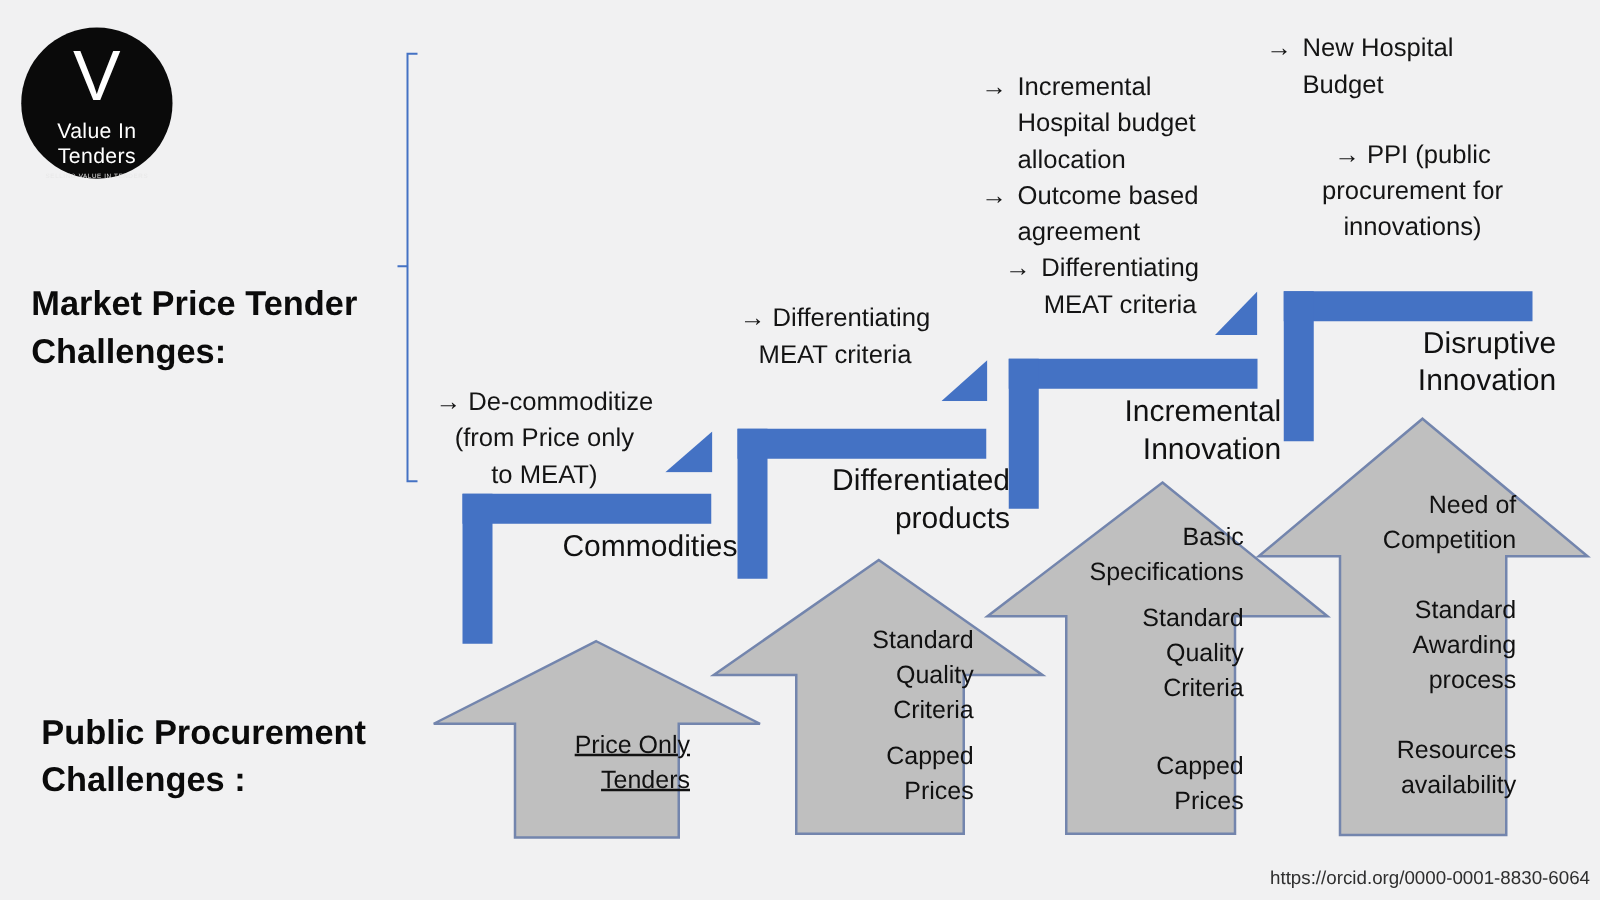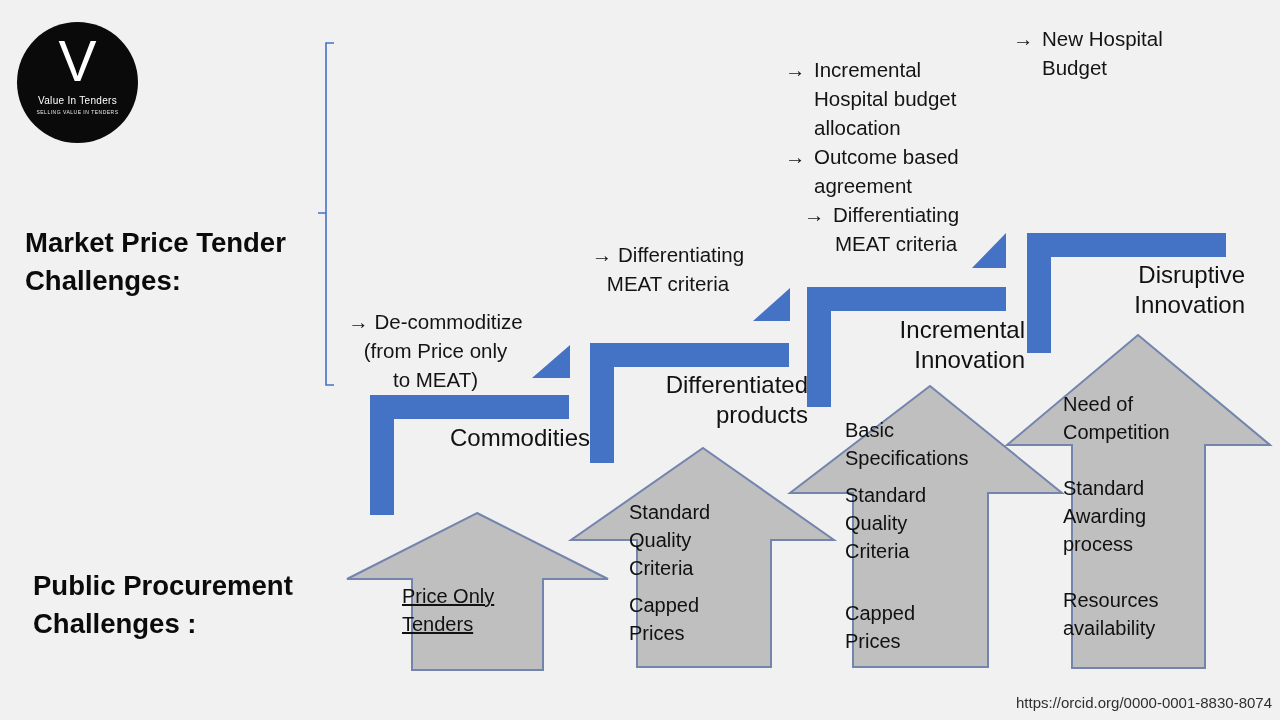--- a/index.html
+++ b/index.html
@@ -16,7 +16,7 @@
   .logo{left:17px;top:22px;width:121px;height:121px;border-radius:50%;
         background:#0a0a0a;text-align:center;color:#fff;}
   .logo-v{display:block;margin-top:9px;font-size:57px;line-height:60px;font-weight:200;}
-  .logo-name{display:block;margin-top:4px;font-size:10px;font-weight:300;letter-spacing:.3px;}
+  .logo-name{display:block;margin-top:4px;font-size:17px;font-weight:300;letter-spacing:.3px;}
   .logo-tag{display:block;margin-top:3px;font-size:5px;letter-spacing:.5px;color:#e8e8e8;}
 
   

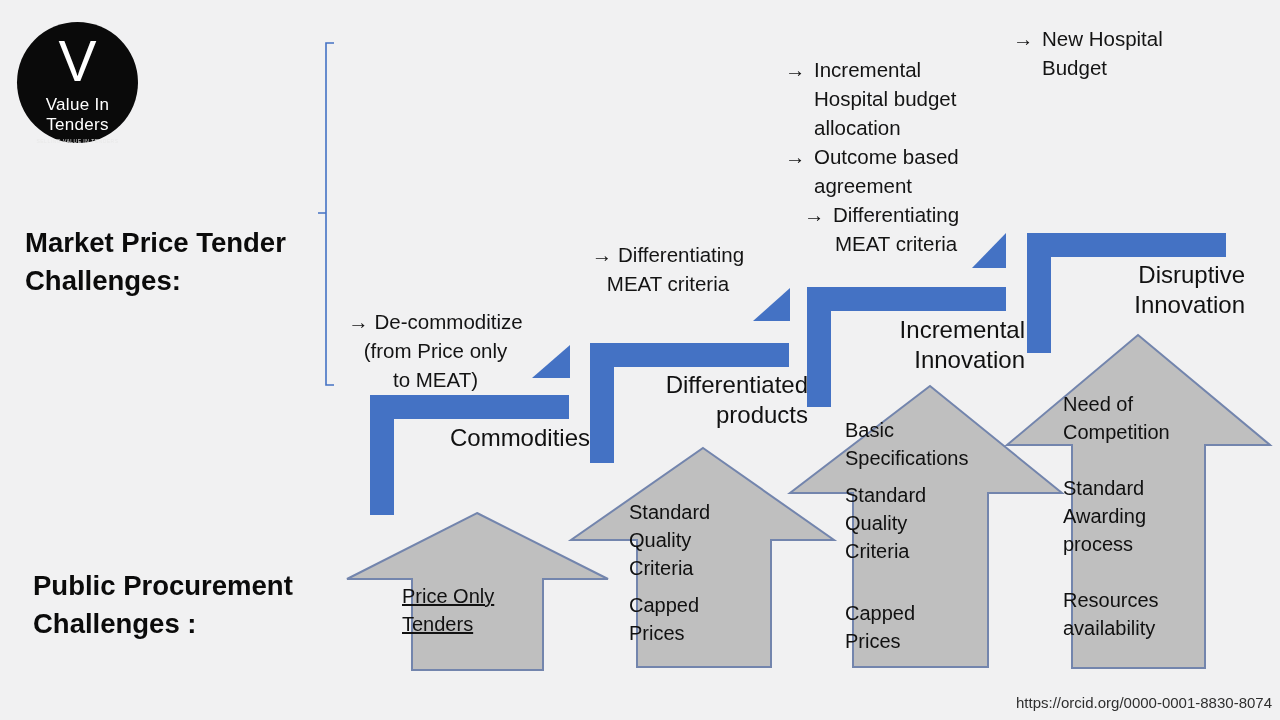--- a/index.html
+++ b/index.html
@@ -150,6 +150,9 @@
     </div>
   </div>
 
+  <div class="abs note pre center n-ppi">→ PPI (public
+procurement for
+innovations)</div>
 
   <div class="albl" style="left:402px;top:582px;text-decoration:underline;">
     <div class="grp">Price Only

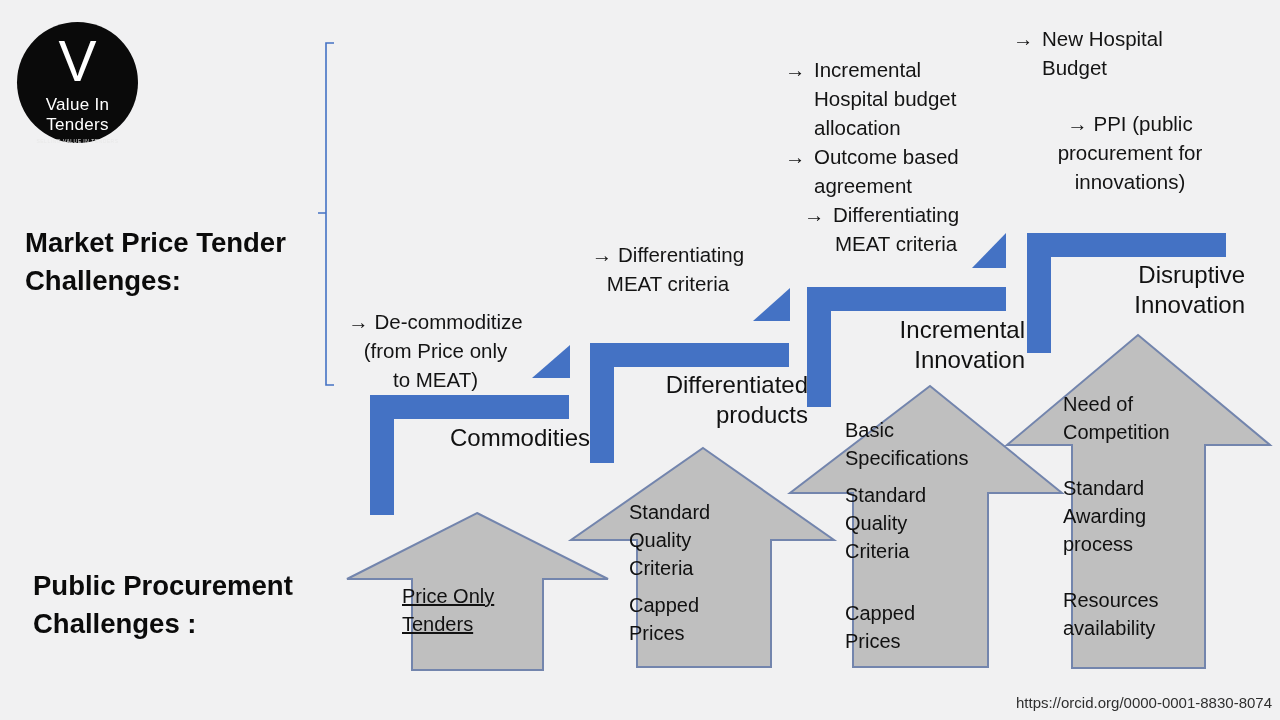--- a/index.html
+++ b/index.html
@@ -51,7 +51,7 @@
        clip-path:polygon(0 100%,100% 0,100% 100%);}
 
   
-  .albl{position:absolute;width:150px;text-align:left;
+  .albl{position:absolute;width:150px;text-align:right;
         font-size:20px;line-height:28px;color:#111;}
   .grp{white-space:pre-line;}
   .grp.gap-sm{margin-top:9px;}

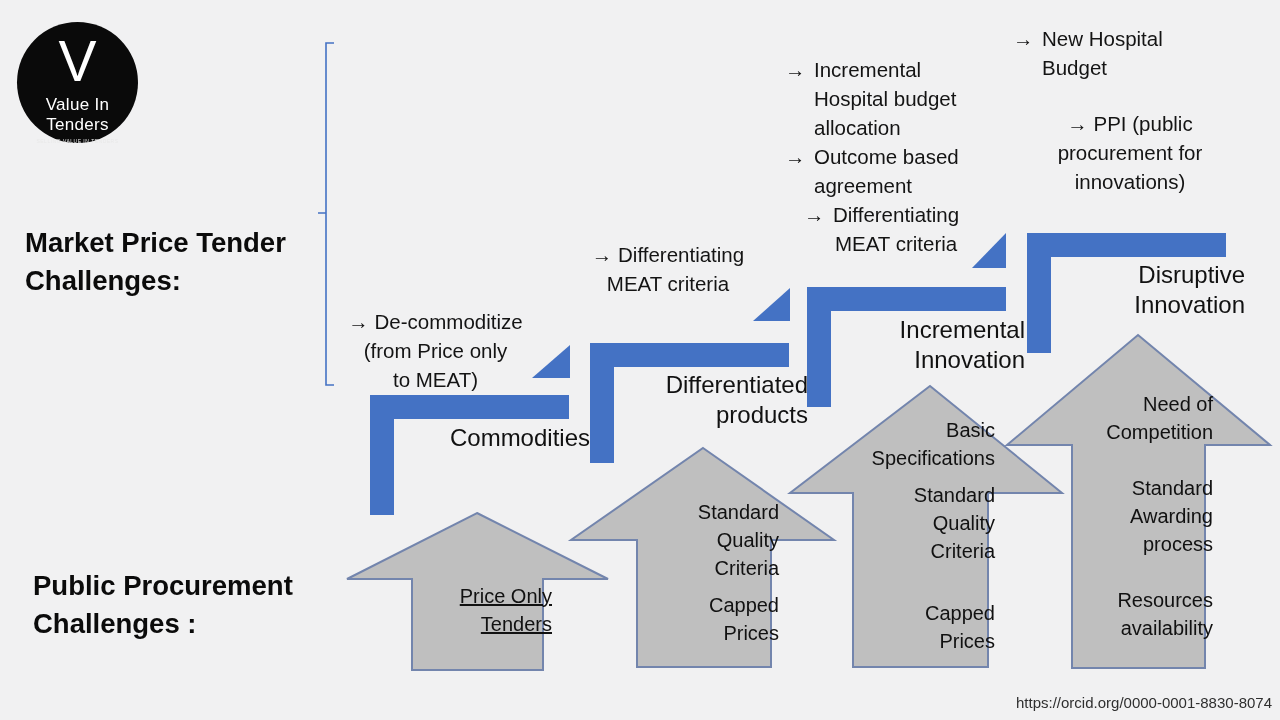--- a/index.html
+++ b/index.html
@@ -184,7 +184,7 @@
 availability</div>
   </div>
 
-  <div class="abs footer-url">https://orcid.org/0000-0001-8830-8074</div>
+  <div class="abs footer-url">https://orcid.org/0000-0001-8830-6064</div>
 
 </div>
 

